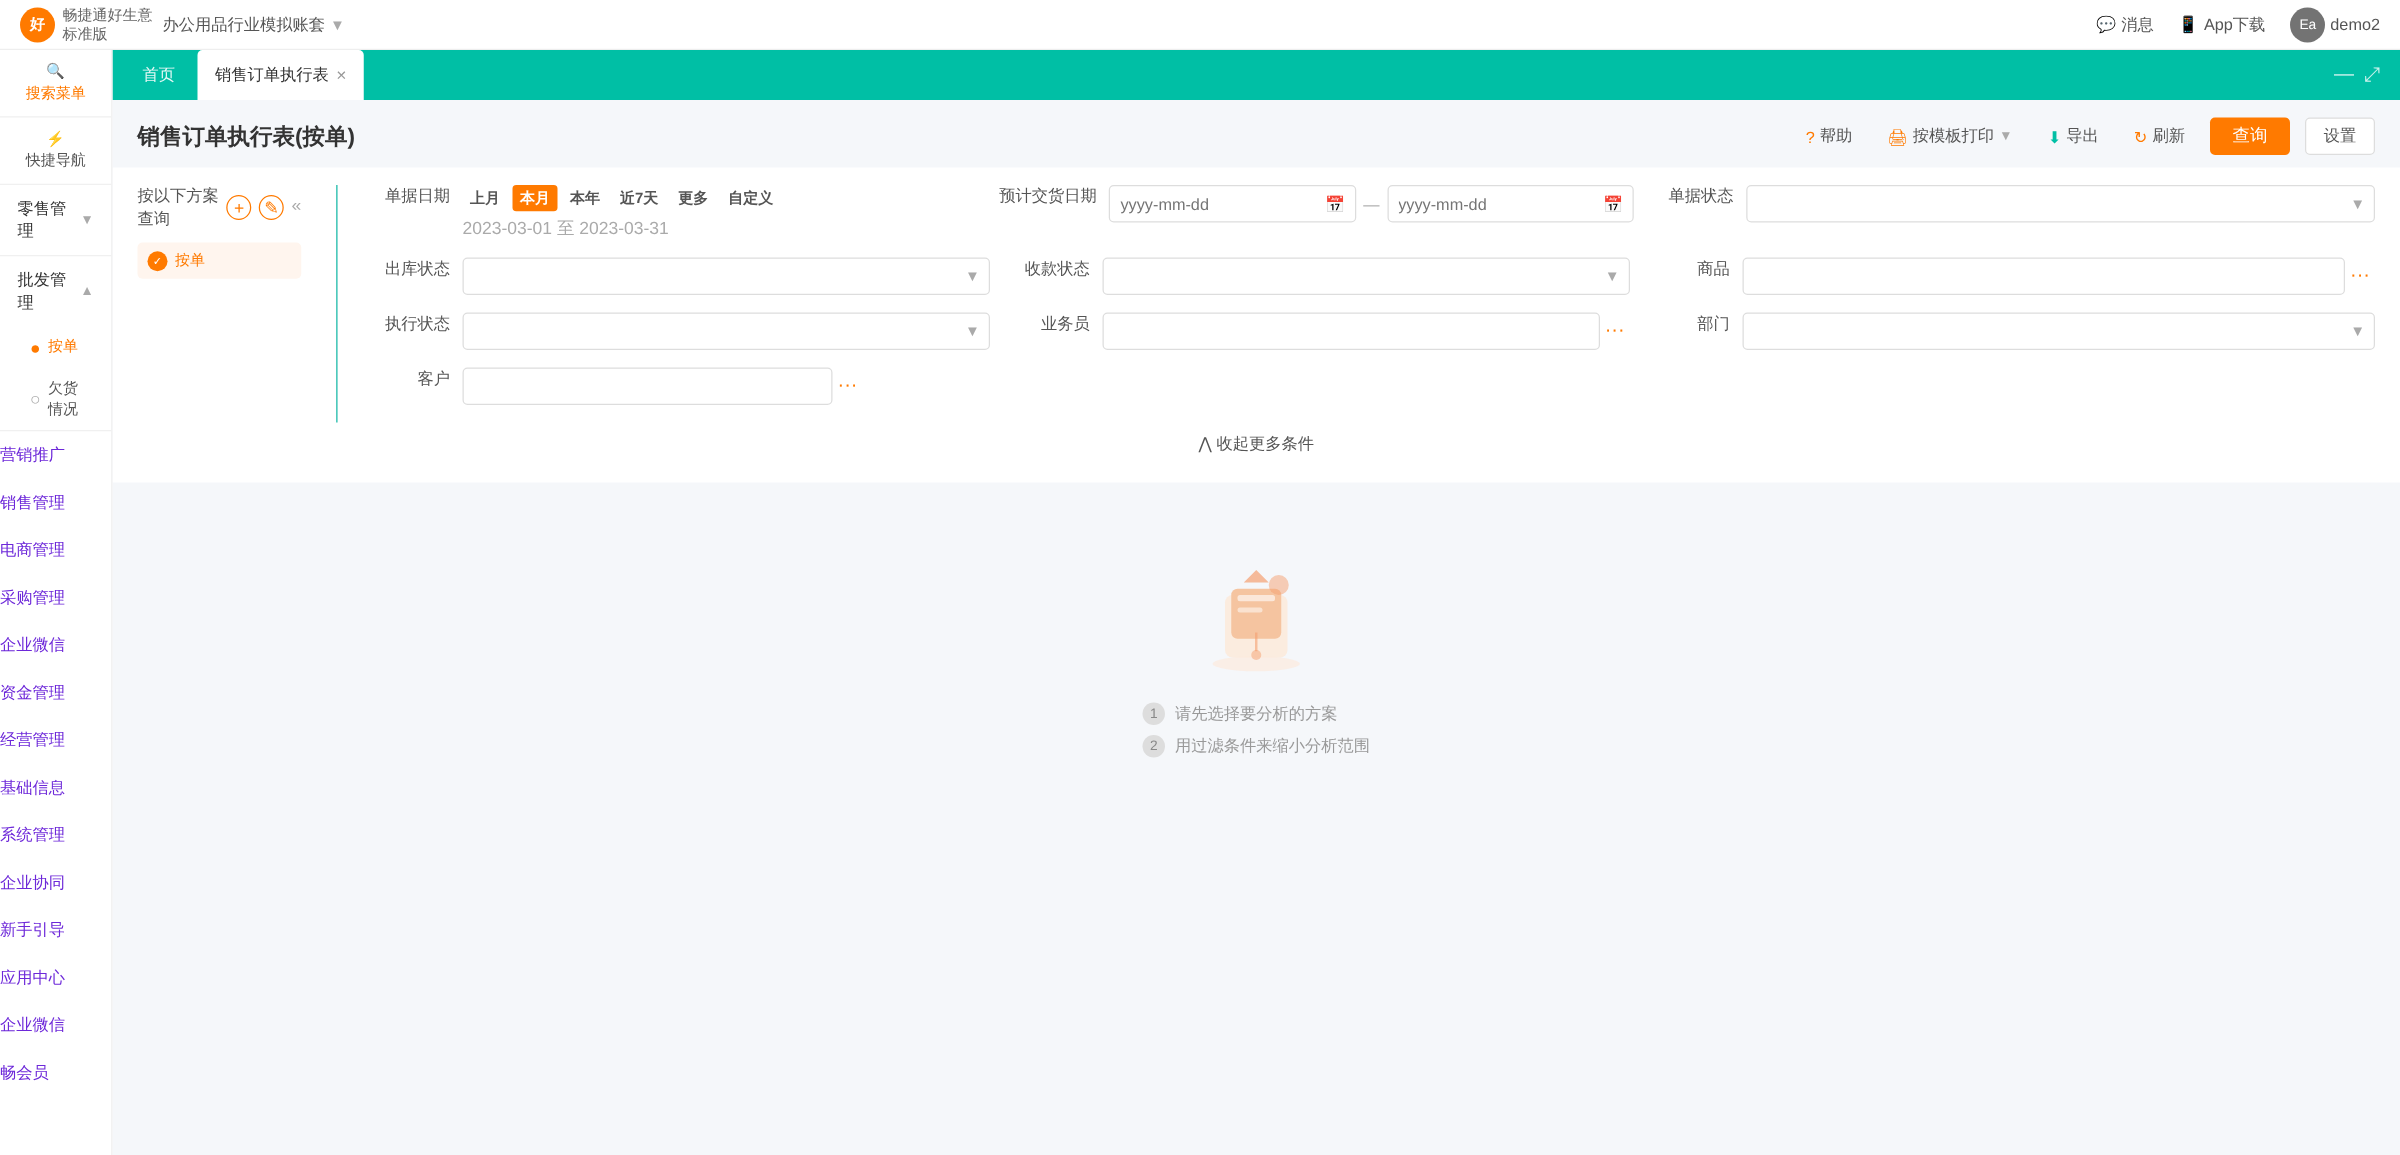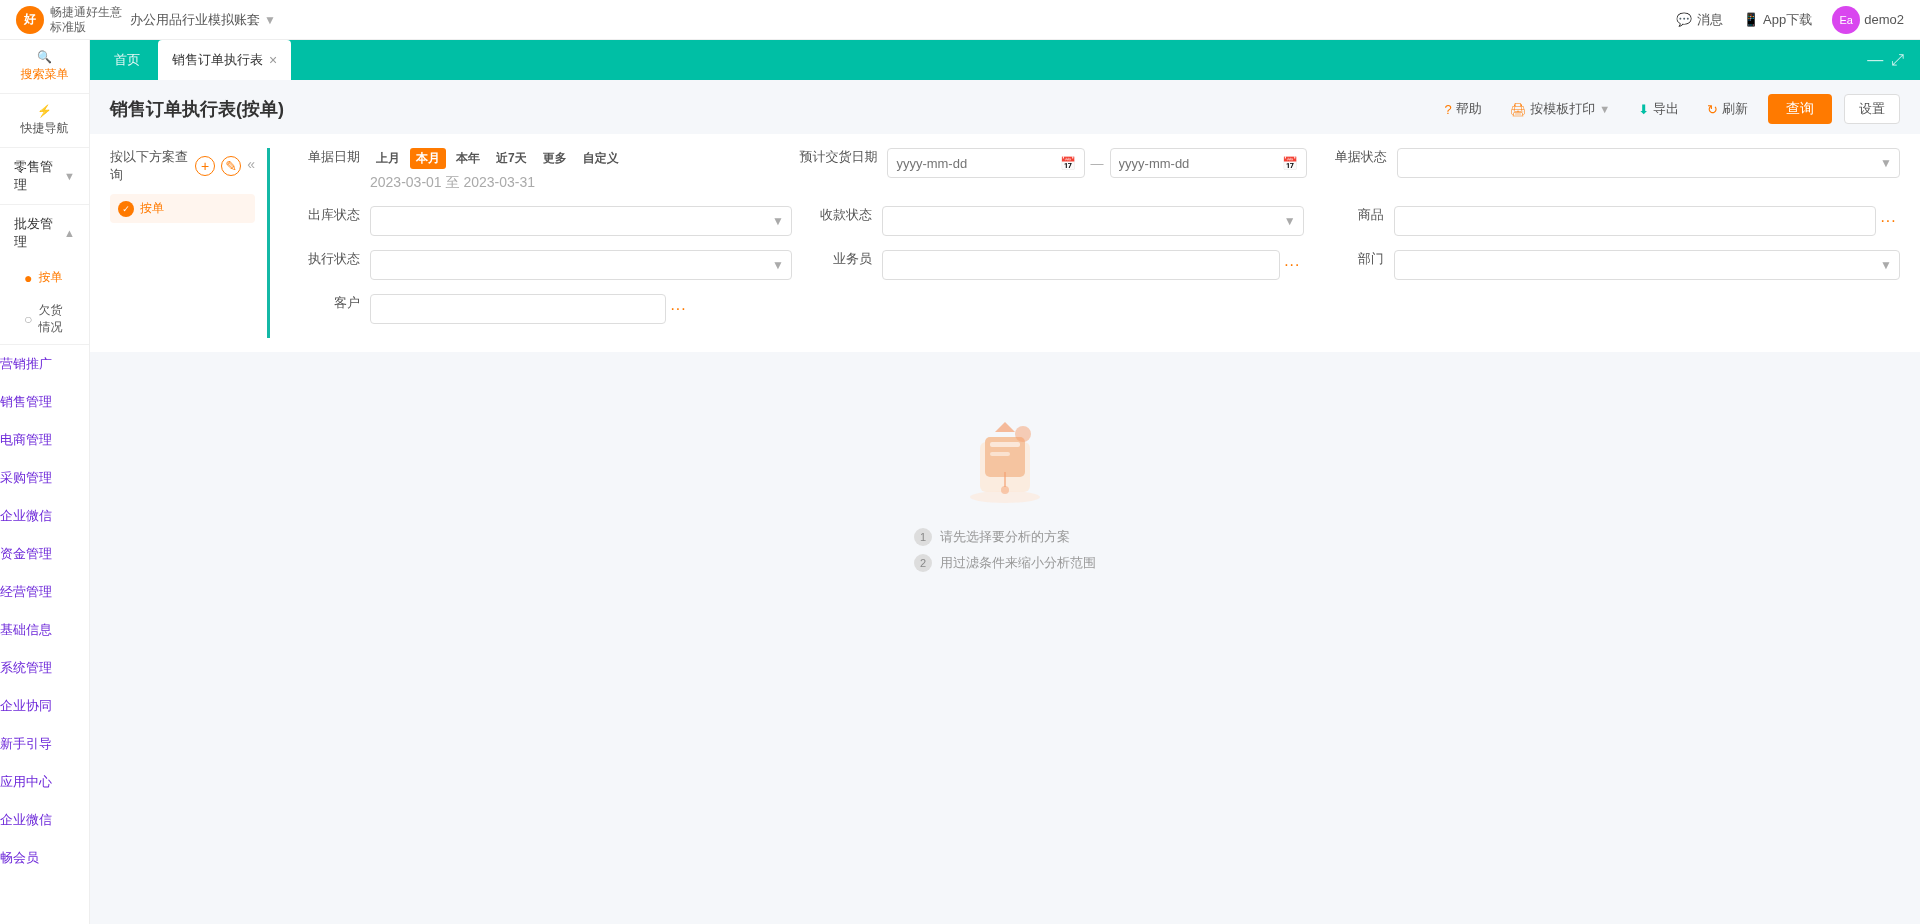--- a/index.html
+++ b/index.html
@@ -71,7 +71,7 @@
       width: 28px;
       height: 28px;
       border-radius: 50%;
-      background: #d946ef;
+      background: #737373;
       display: flex;
       align-items: center;
       justify-content: center;

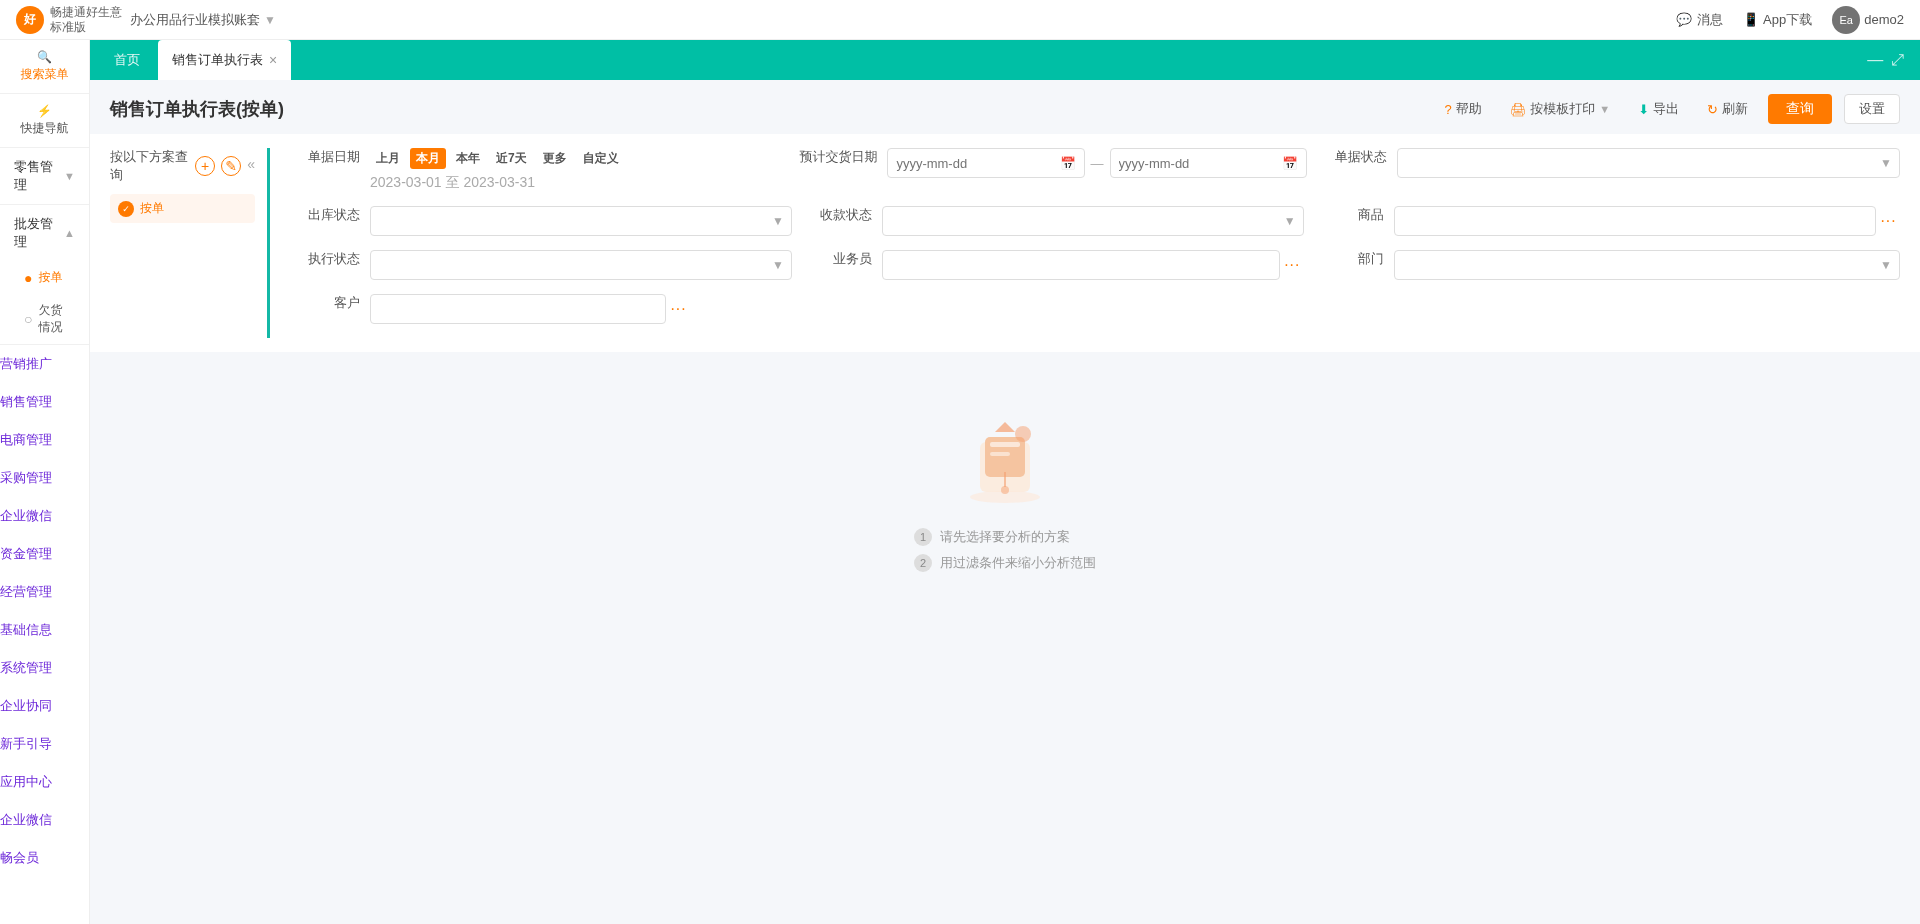--- a/index.html
+++ b/index.html
@@ -244,8 +244,8 @@
     }
     .scheme-panel {
       width: 160px;
-      border-right: 3px solid #14b8a6;
-      padding-right: 12px;
+      border-right: 1px solid #14b8a6;
+      padding-right: 28px;
       flex-shrink: 0;
     }
     .scheme-panel-header {

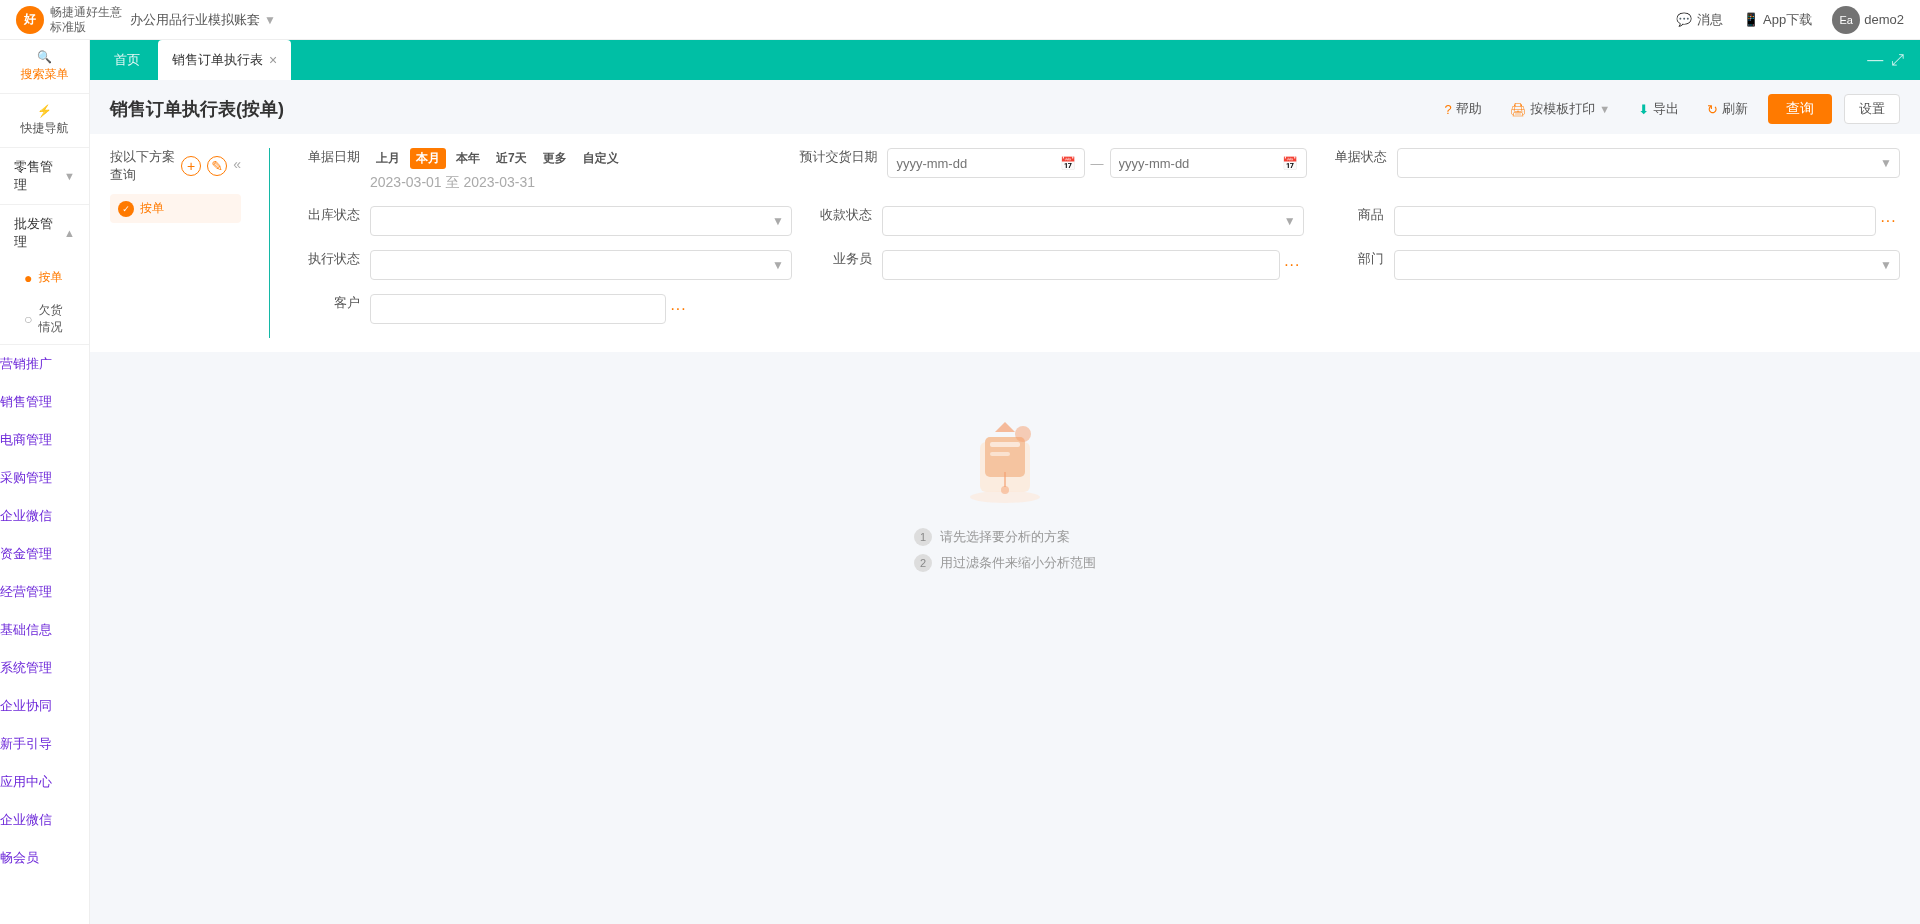--- a/index.html
+++ b/index.html
@@ -768,6 +768,10 @@
           </div>
         </div>
 
+        <div class="collapse-bar">
+          <span>⋀ </span>
+          <span>收起更多条件</span>
+        </div>
       </div>
 
       <div class="empty-state">

